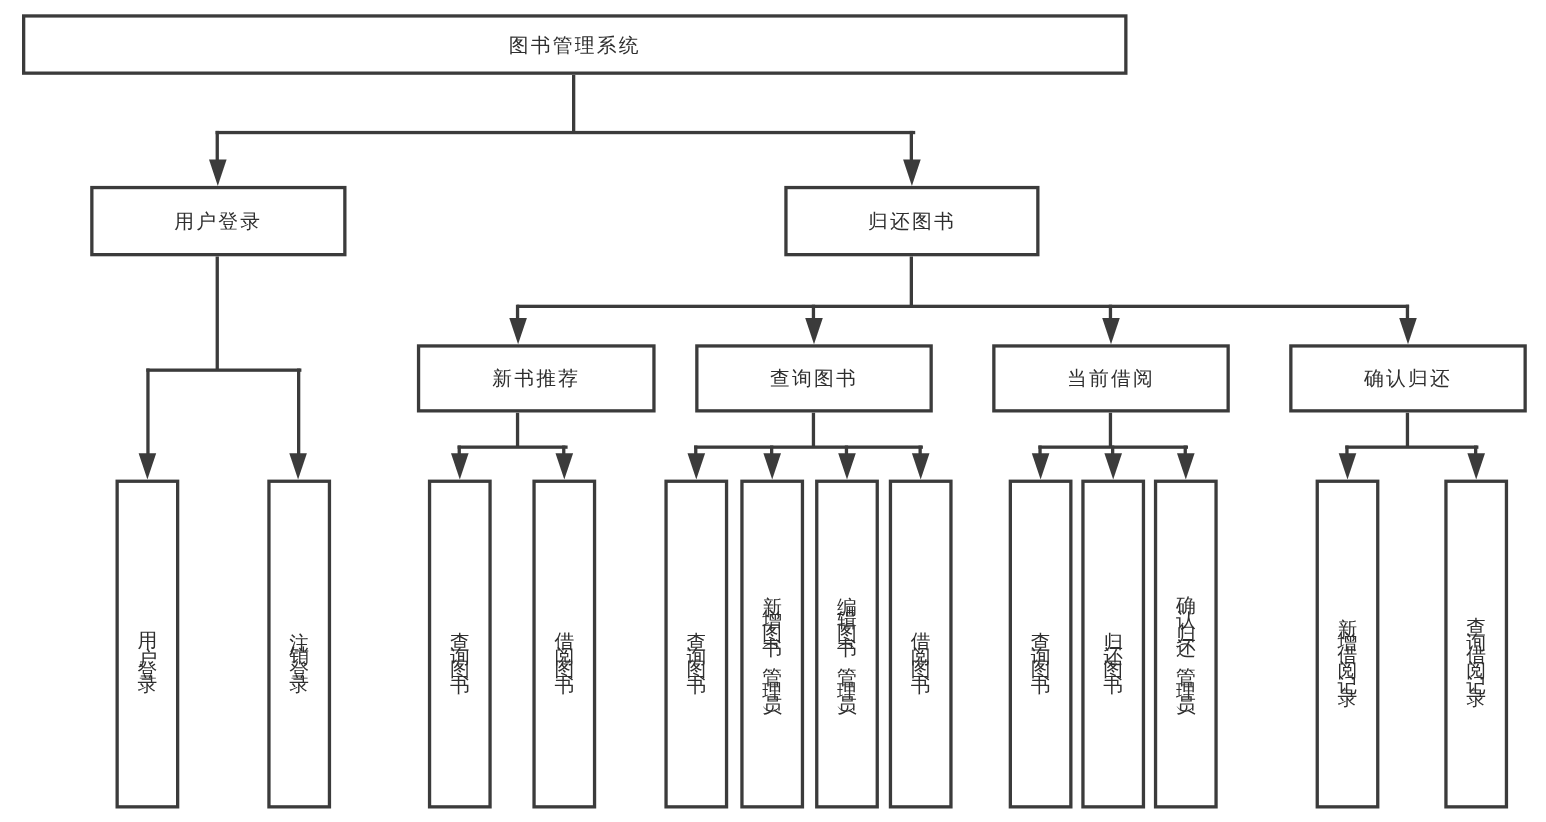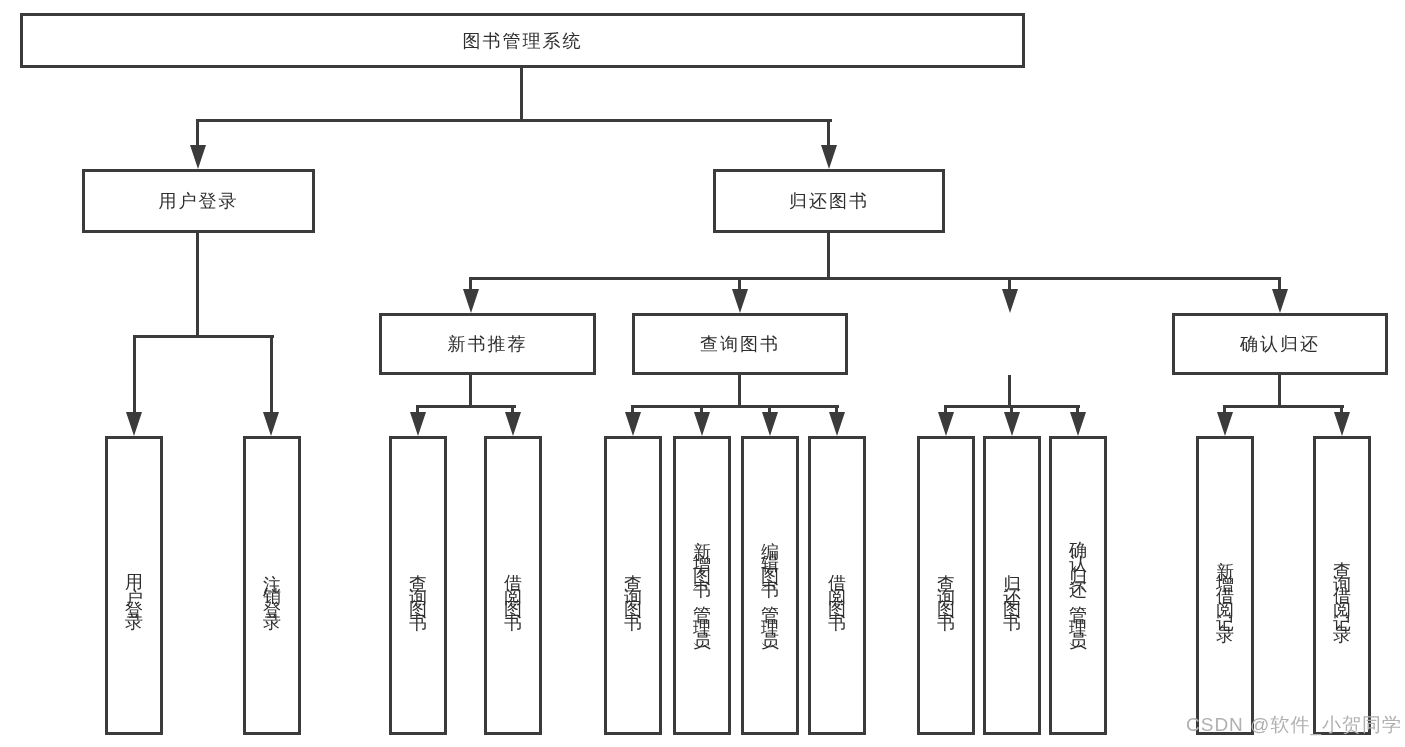--- a/index.html
+++ b/index.html
@@ -164,6 +164,9 @@
   <div class="node lvl2 n-borrow">
     <span class="lbl">查询图书</span>
   </div>
+  <div class="node lvl2 n-current">
+    <span class="lbl">当前借阅</span>
+  </div>
   <div class="node lvl2 n-records">
     <span class="lbl">确认归还</span>
   </div>

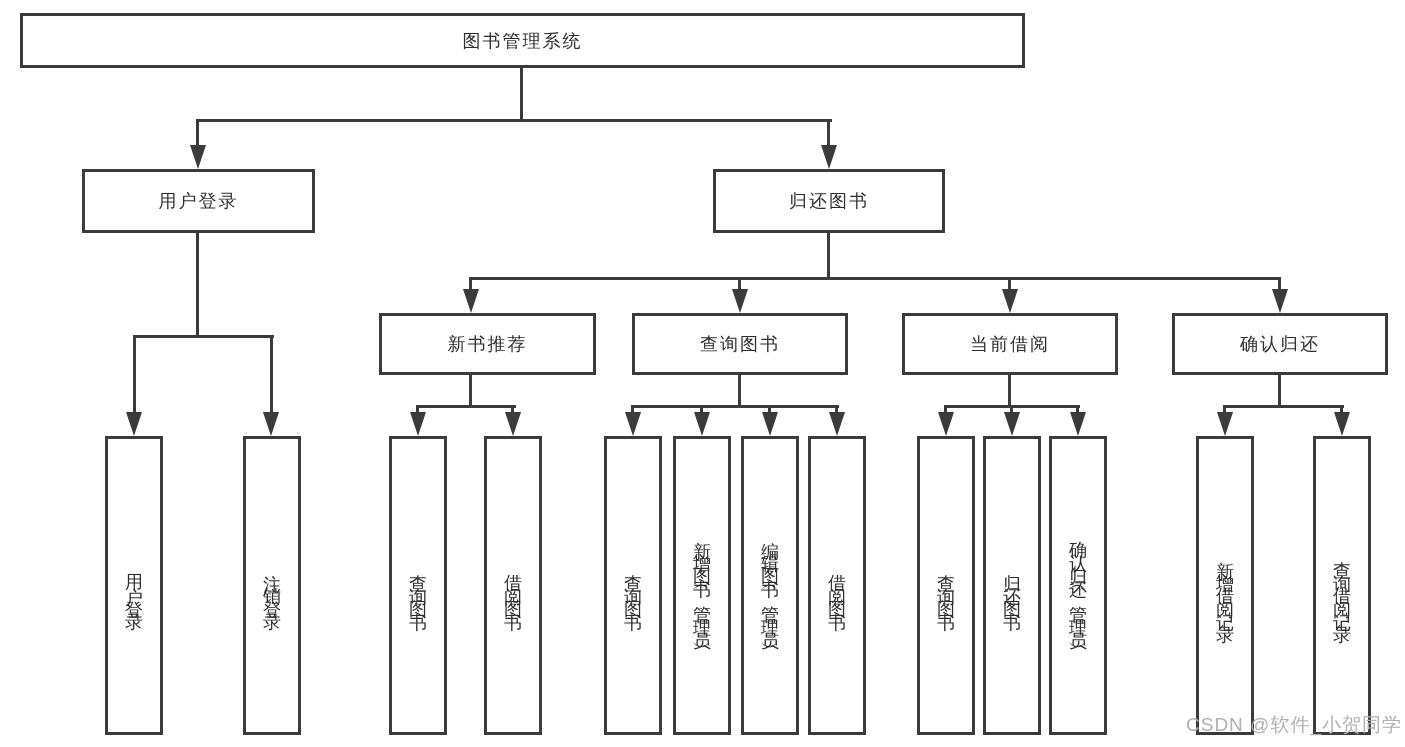--- a/index.html
+++ b/index.html
@@ -211,7 +211,6 @@
     <span class="lbl">查询借阅记录</span>
   </div>
 
-  <div class="watermark">CSDN @软件_小贺同学</div>
 
 </div>
 

